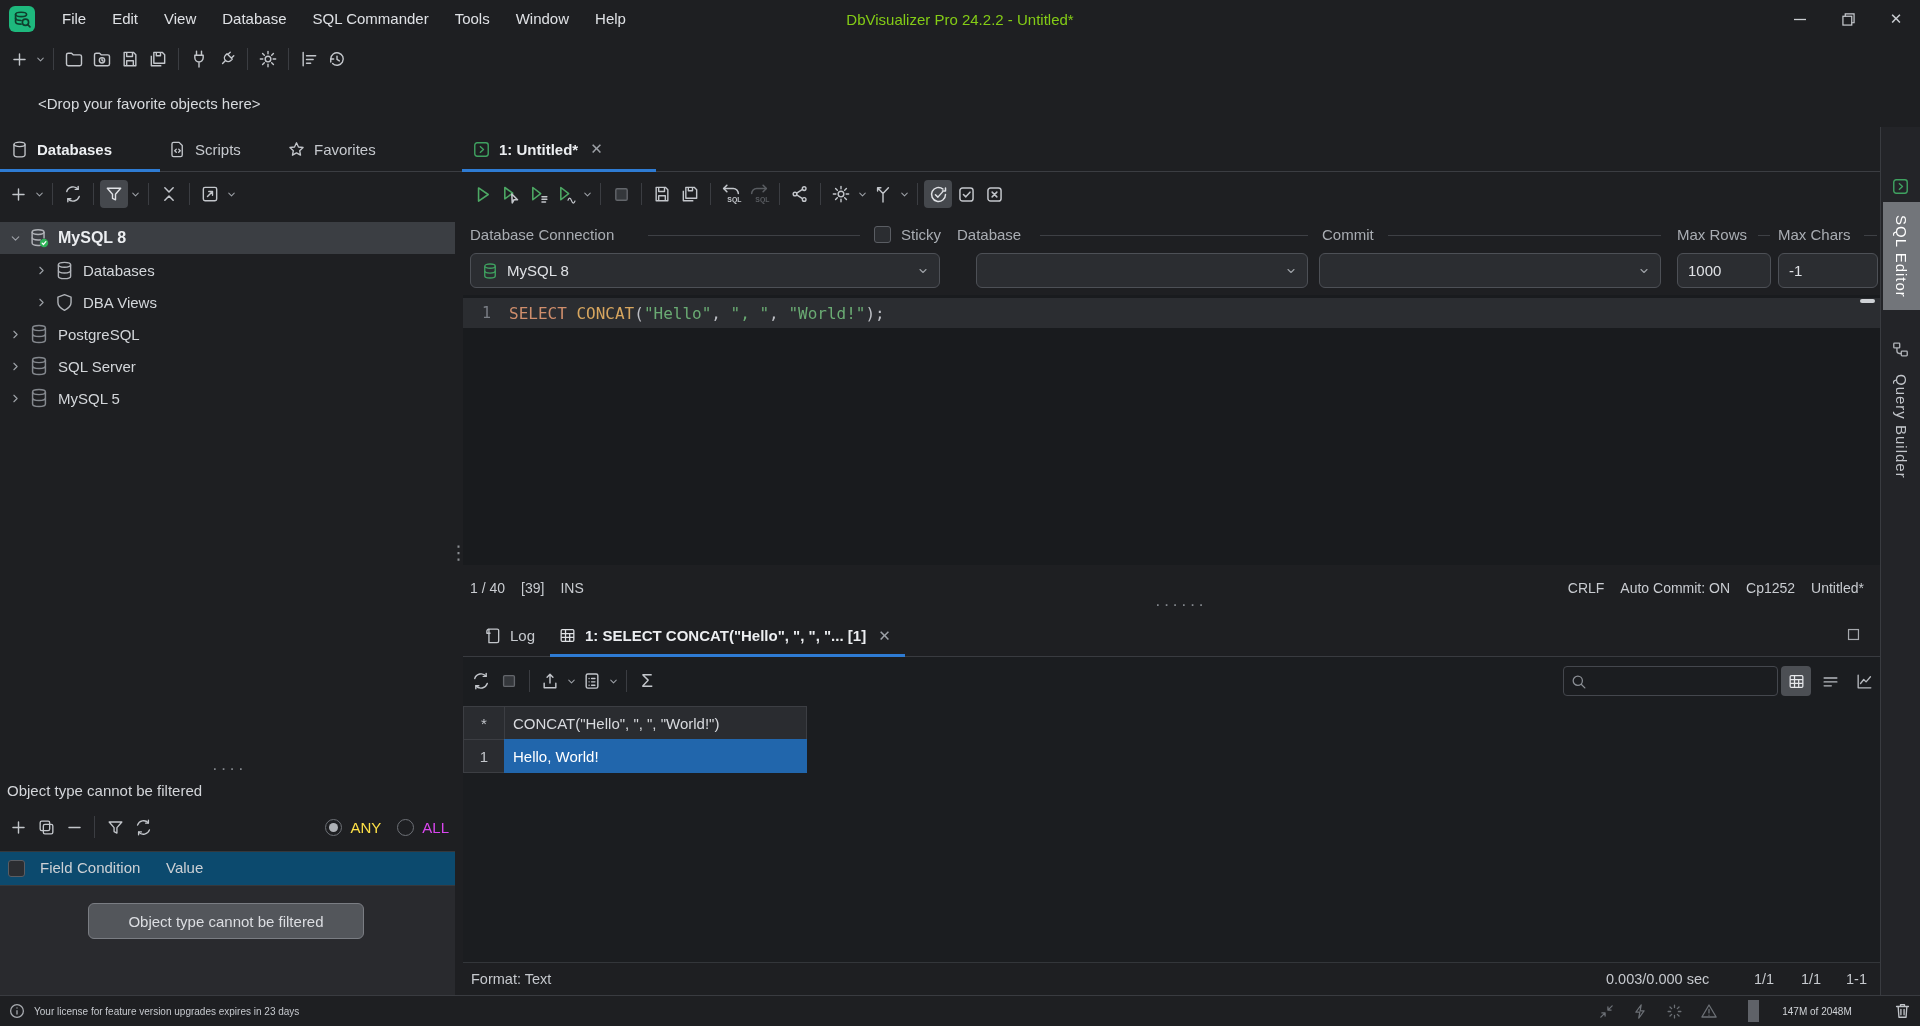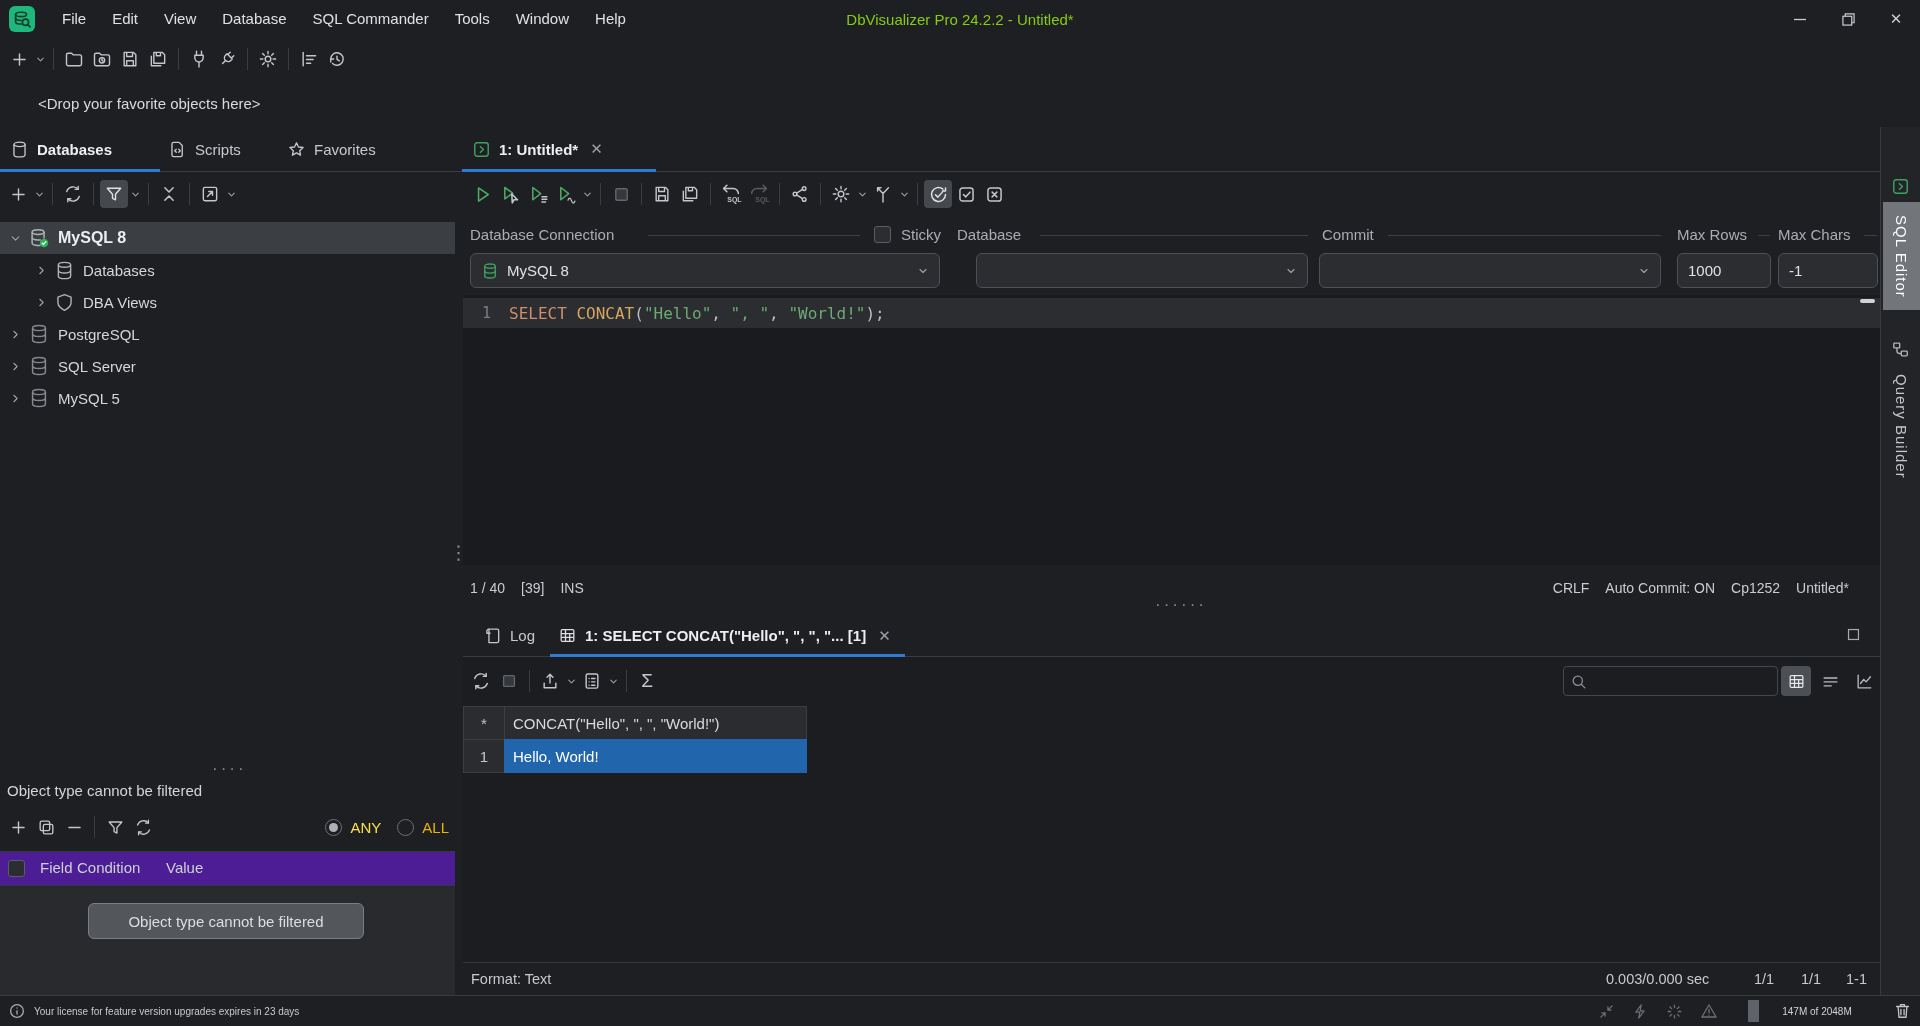--- a/index.html
+++ b/index.html
@@ -72,7 +72,7 @@
   .kw{color:#cf8e6c}.fn{color:#d7a65f}.str{color:#6aab73}.pl{color:#bcbec4}
   .thumb{position:absolute;right:5px;top:4px;width:15px;height:4px;background:#cfd2d6;border-radius:2px}
   .estatus{position:absolute;left:470px;top:570px;width:1405px;height:36px;display:flex;align-items:center;gap:16px;color:#c9ccd1;font-size:14px}
-  .estatus .right{margin-left:auto;display:flex;gap:16px;margin-right:26px}
+  .estatus .right{margin-left:auto;display:flex;gap:16px;margin-right:11px}
 
   
   .rtabs{position:absolute;left:463px;top:615px;width:1417px;height:42px;border-bottom:1px solid #393b40}

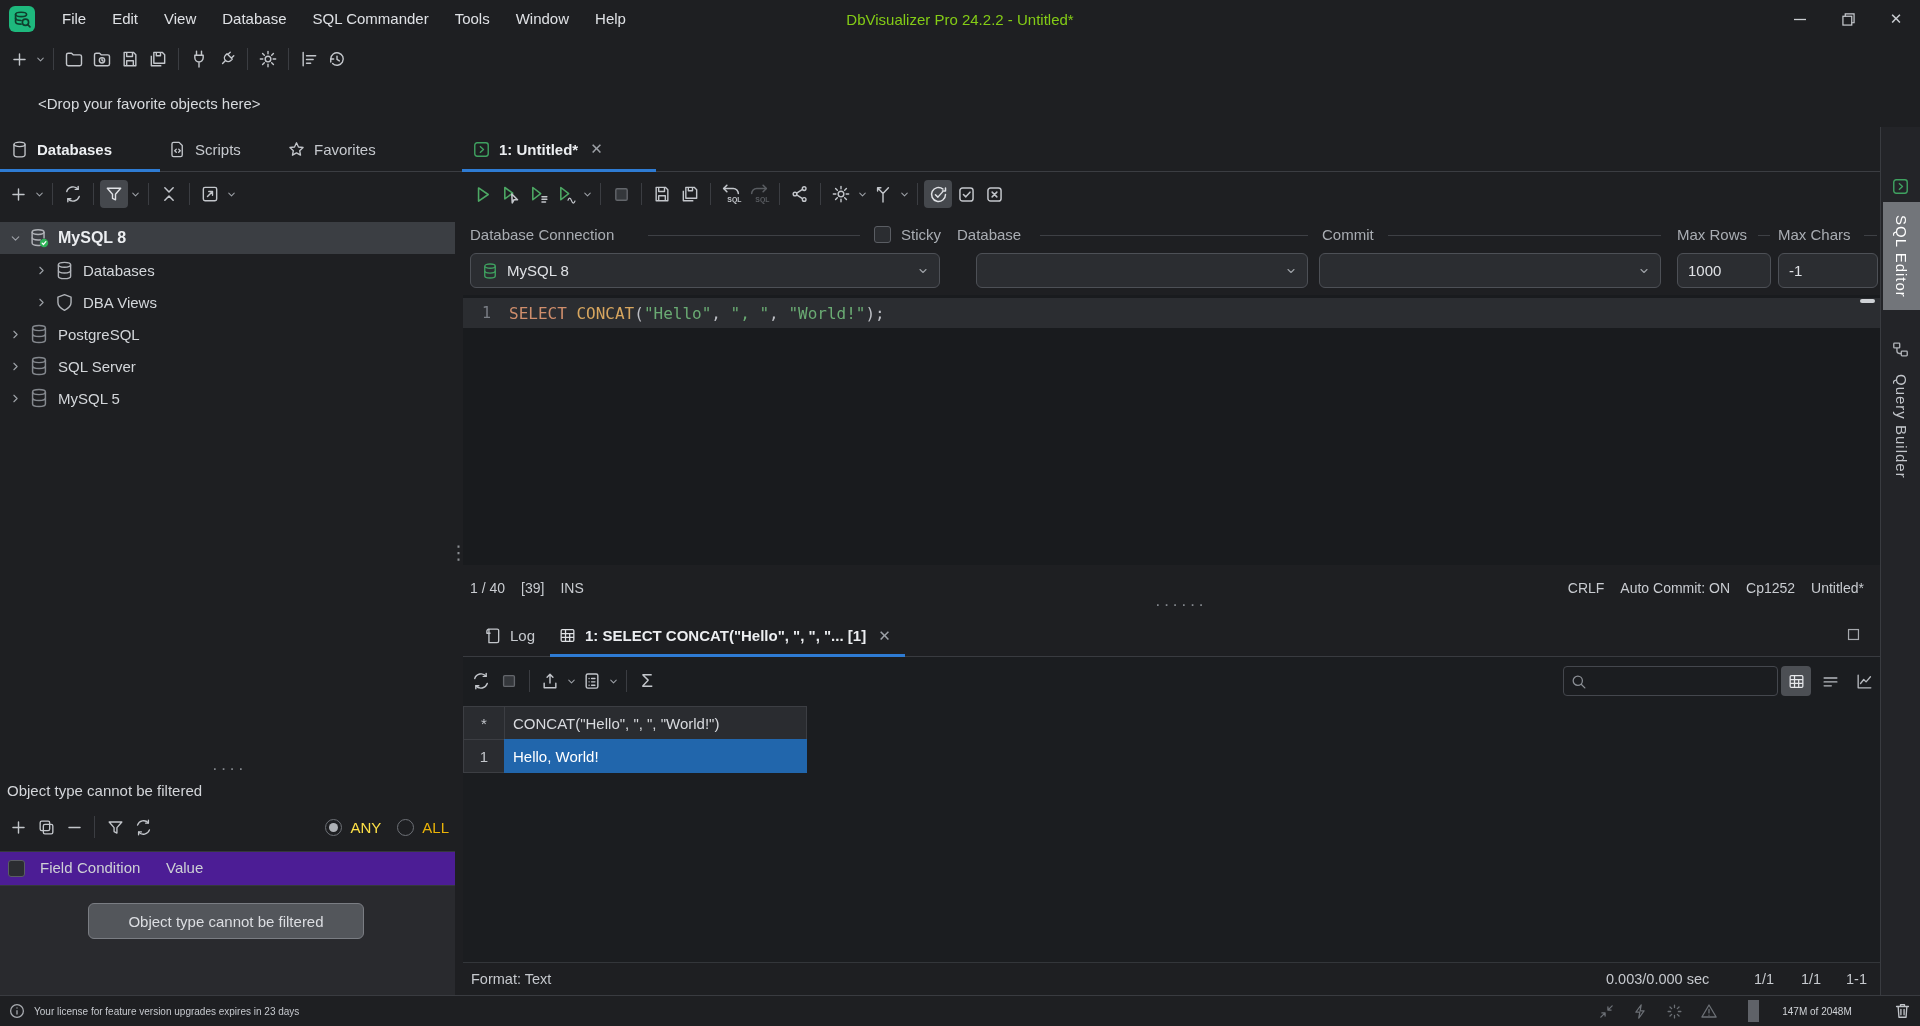--- a/index.html
+++ b/index.html
@@ -439,7 +439,7 @@
       </span>
     <span style="color:#fde047">ANY</span>
     <span class="radio" style="margin-left:8px"></span>
-    <span style="color:#eab308">ALL</span>
+    <span style="color:#d946ef">ALL</span>
   </div>
 </div>
 

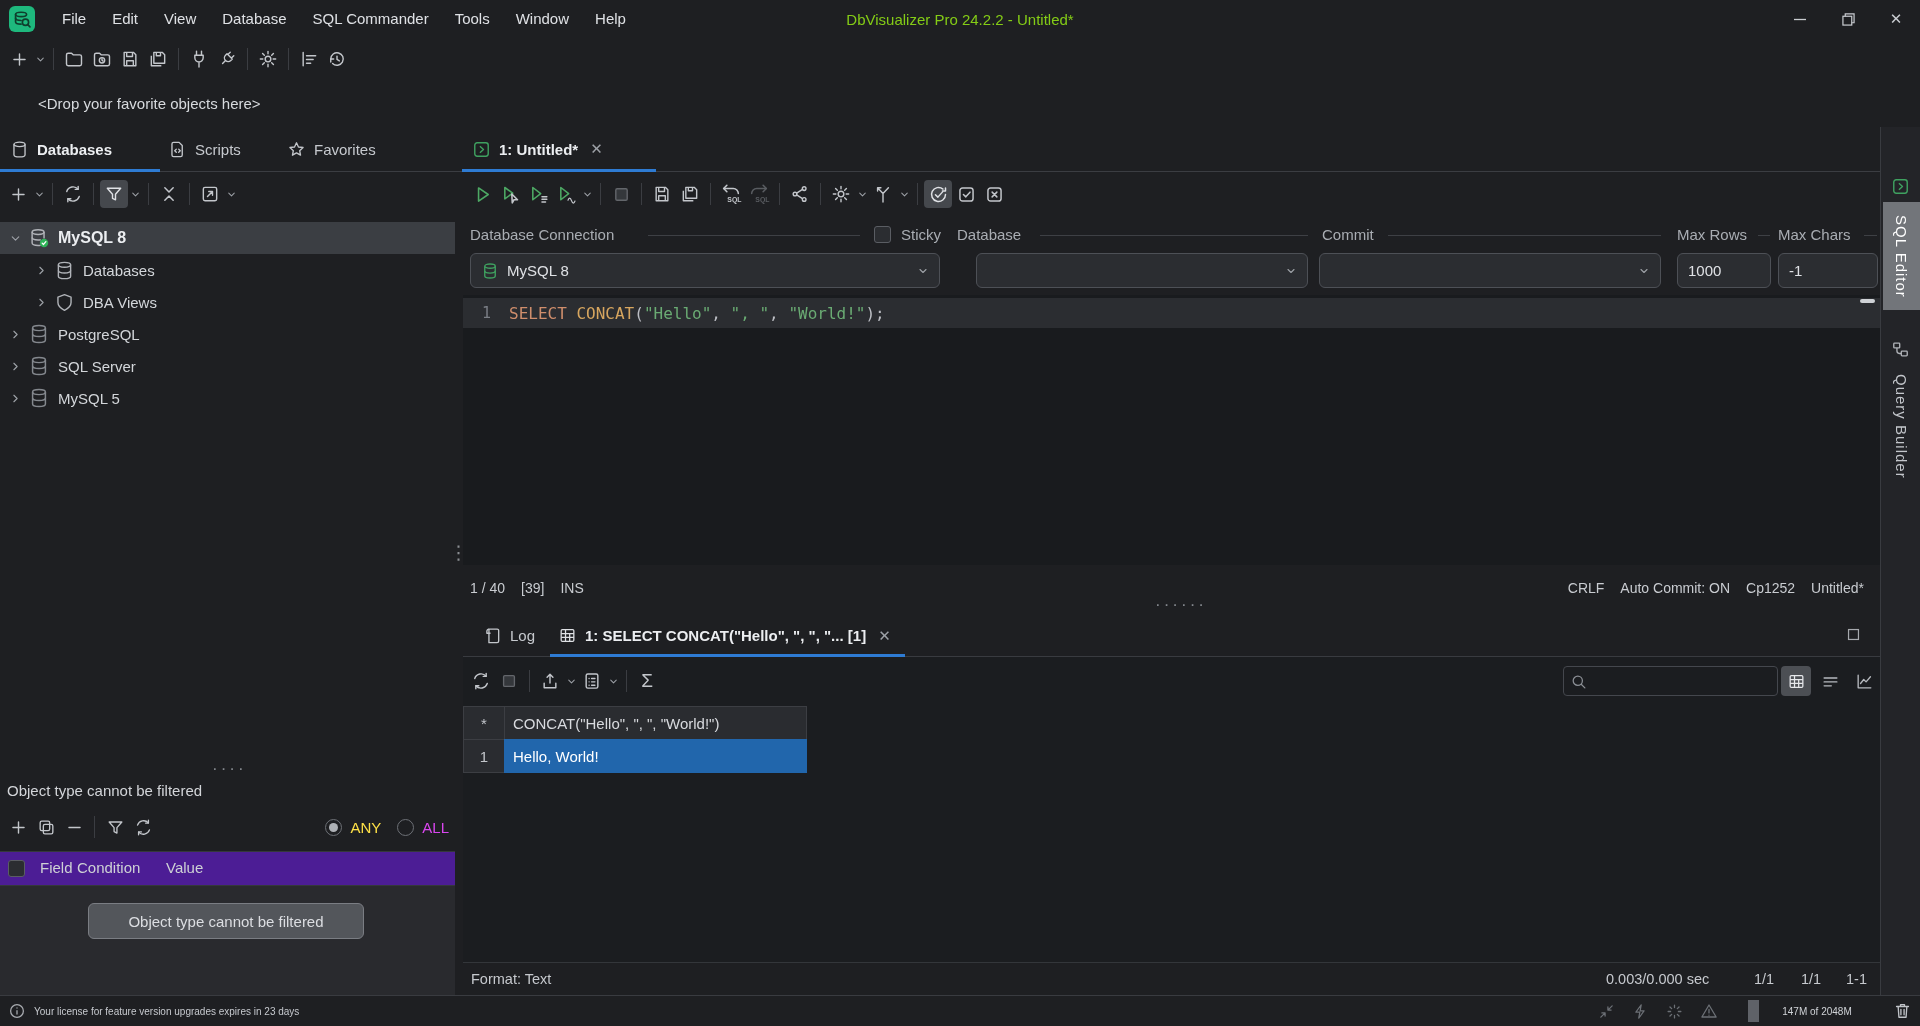--- a/index.html
+++ b/index.html
@@ -49,7 +49,7 @@
   .ftoolbar{position:absolute;left:4px;top:806px;width:451px;height:42px;display:flex;align-items:center}
   .radio{width:17px;height:17px;border-radius:50%;border:1px solid #6d7076;display:flex;align-items:center;justify-content:center;flex:0 0 auto}
   .radio .dot{width:9px;height:9px;border-radius:50%;background:#aeb1b6}
-  .fheader{position:absolute;left:0;top:851px;width:455px;height:35px;background:#4c1d95;border-top:1px solid #35383c;border-bottom:1px solid #35383c;color:#ced1d5}
+  .fheader{position:absolute;left:0;top:851px;width:455px;height:35px;background:#0c4a6e;border-top:1px solid #35383c;border-bottom:1px solid #35383c;color:#ced1d5}
   .cbx{width:17px;height:17px;border:1px solid #5a5d63;border-radius:3px;background:#2b2d31;flex:0 0 auto}
   .fbody{position:absolute;left:0;top:886px;width:455px;height:109px;background:#292a2e}
   .fbtn{position:absolute;left:88px;top:17px;width:276px;height:36px;background:#53565b;border:1px solid #7a7d83;border-radius:6px;display:flex;align-items:center;justify-content:center;color:#dcdee2}

